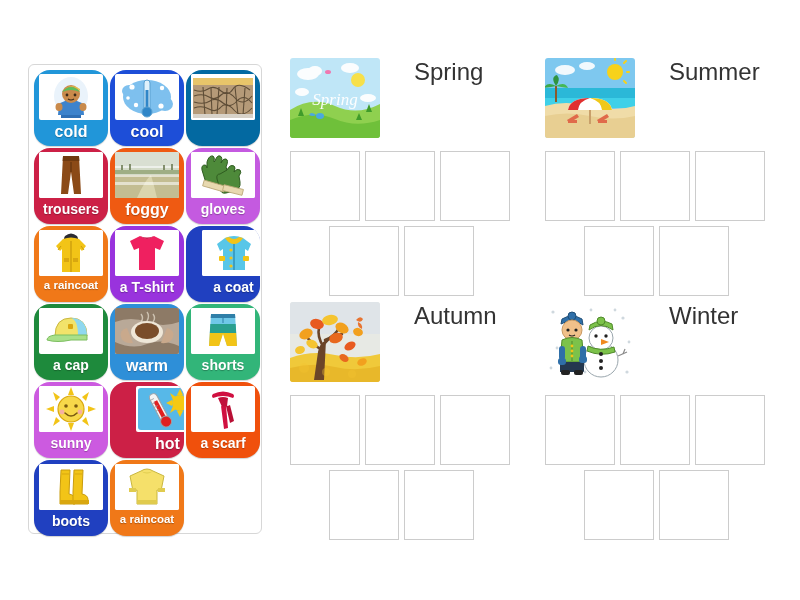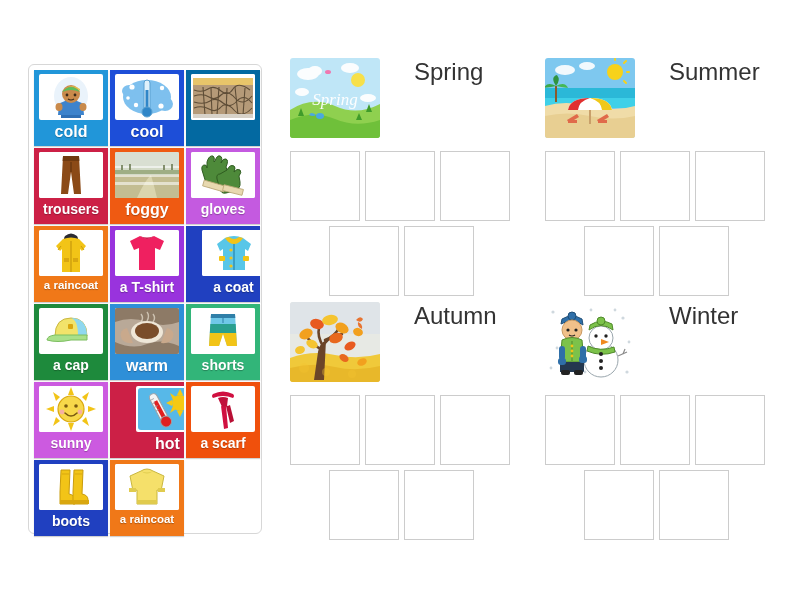--- a/index.html
+++ b/index.html
@@ -43,7 +43,7 @@
   .tile {
     width: 74px;
     height: 76px;
-    border-radius: 0;
+    border-radius: 16px;
     box-sizing: border-box;
     display: flex;
     flex-direction: column;

